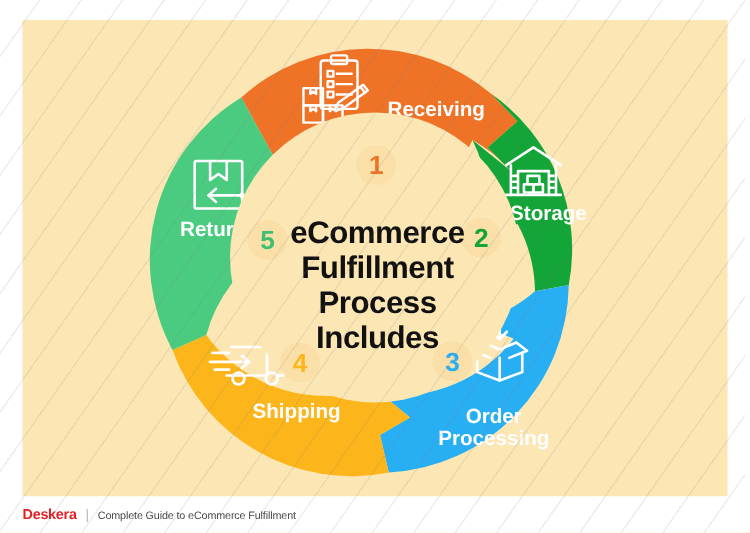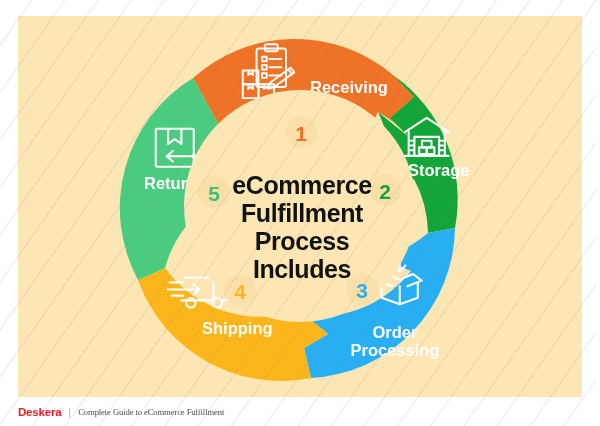--- a/index.html
+++ b/index.html
@@ -79,7 +79,7 @@
     color:#4a4a4a;
     font-size:8.6px;
     letter-spacing:-0.1px;
-    font-family:Liberation Serif, serif;
+    font-family:Liberation Sans, sans-serif;
     text-align:center;
   }
 </style>

